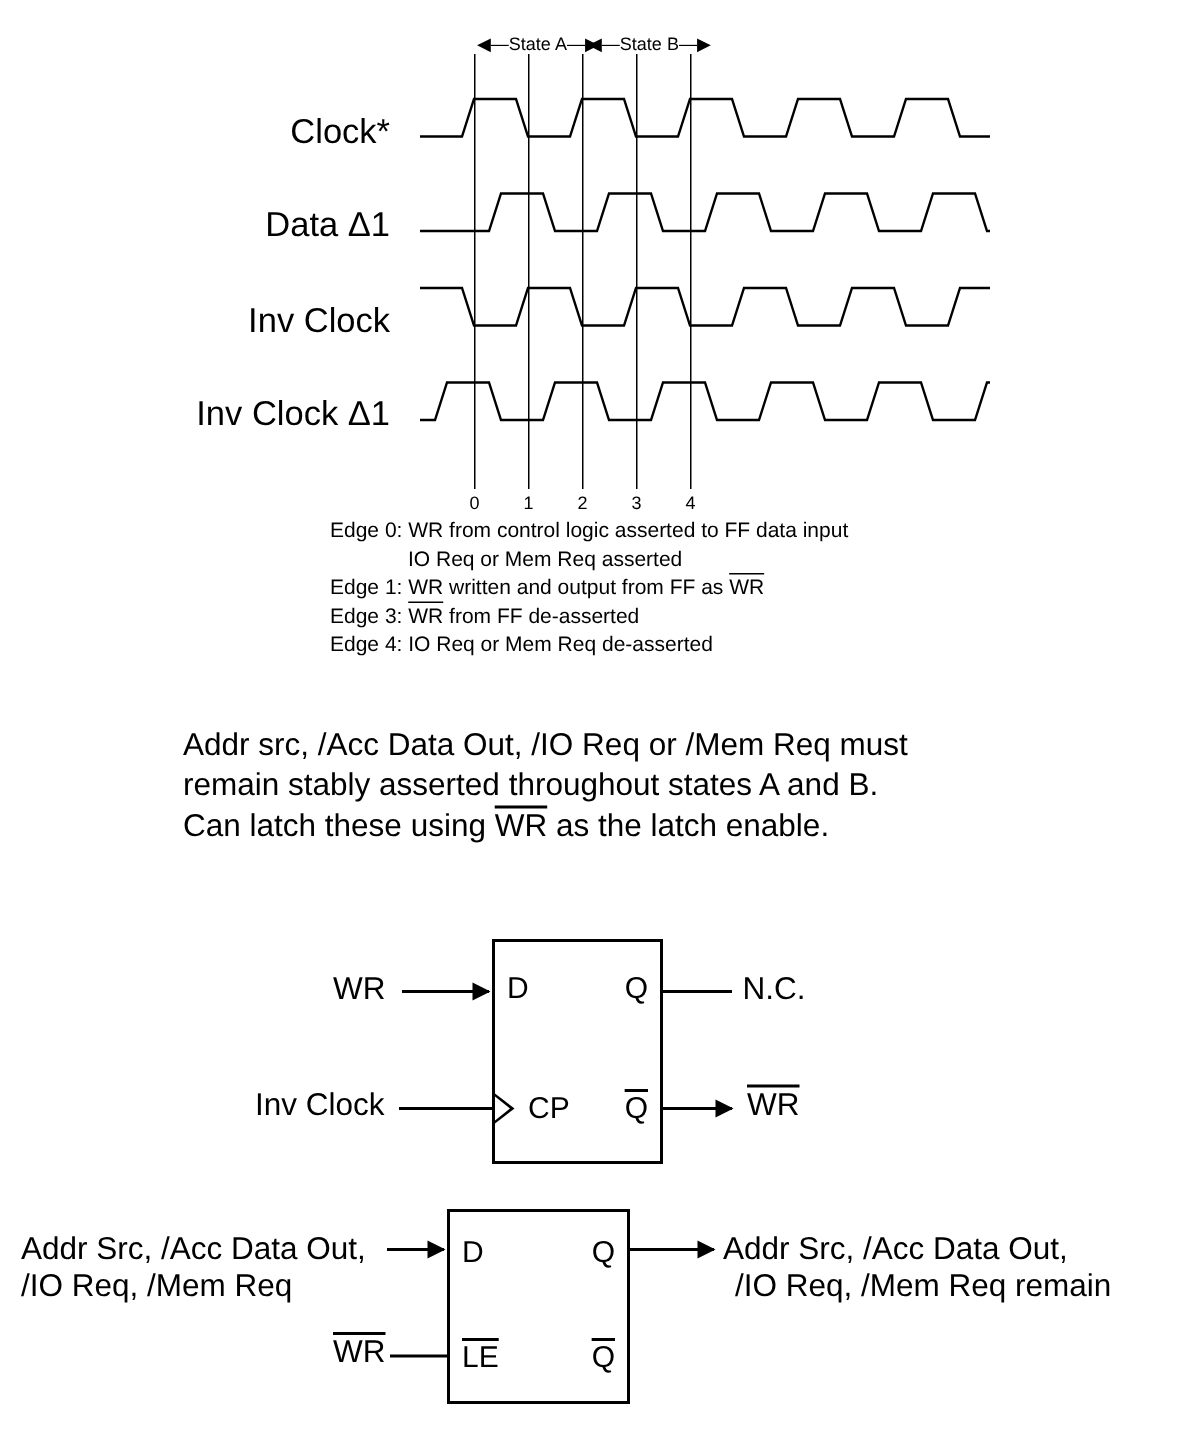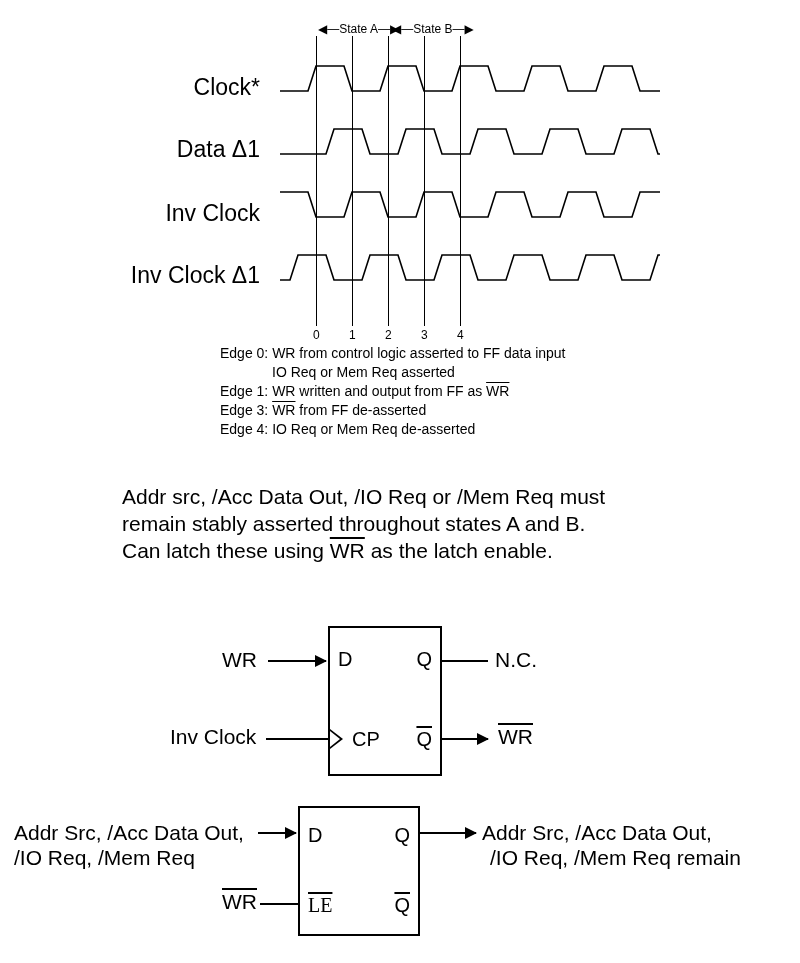--- a/index.html
+++ b/index.html
@@ -166,7 +166,7 @@
 <div class="chip" style="left:298px; top:806px; width:122px; height:130px;">
   <span class="pin" style="left:8px;  top:16px;">D</span>
   <span class="pin" style="right:8px; top:16px;">Q</span>
-  <span class="pin overline" style="left:8px;  top:86px;font-family:Liberation Serif, serif;">LE</span>
+  <span class="pin overline" style="left:8px;  top:86px;">LE</span>
   <span class="pin overline" style="right:8px; top:86px;">Q</span>
 </div>
 

